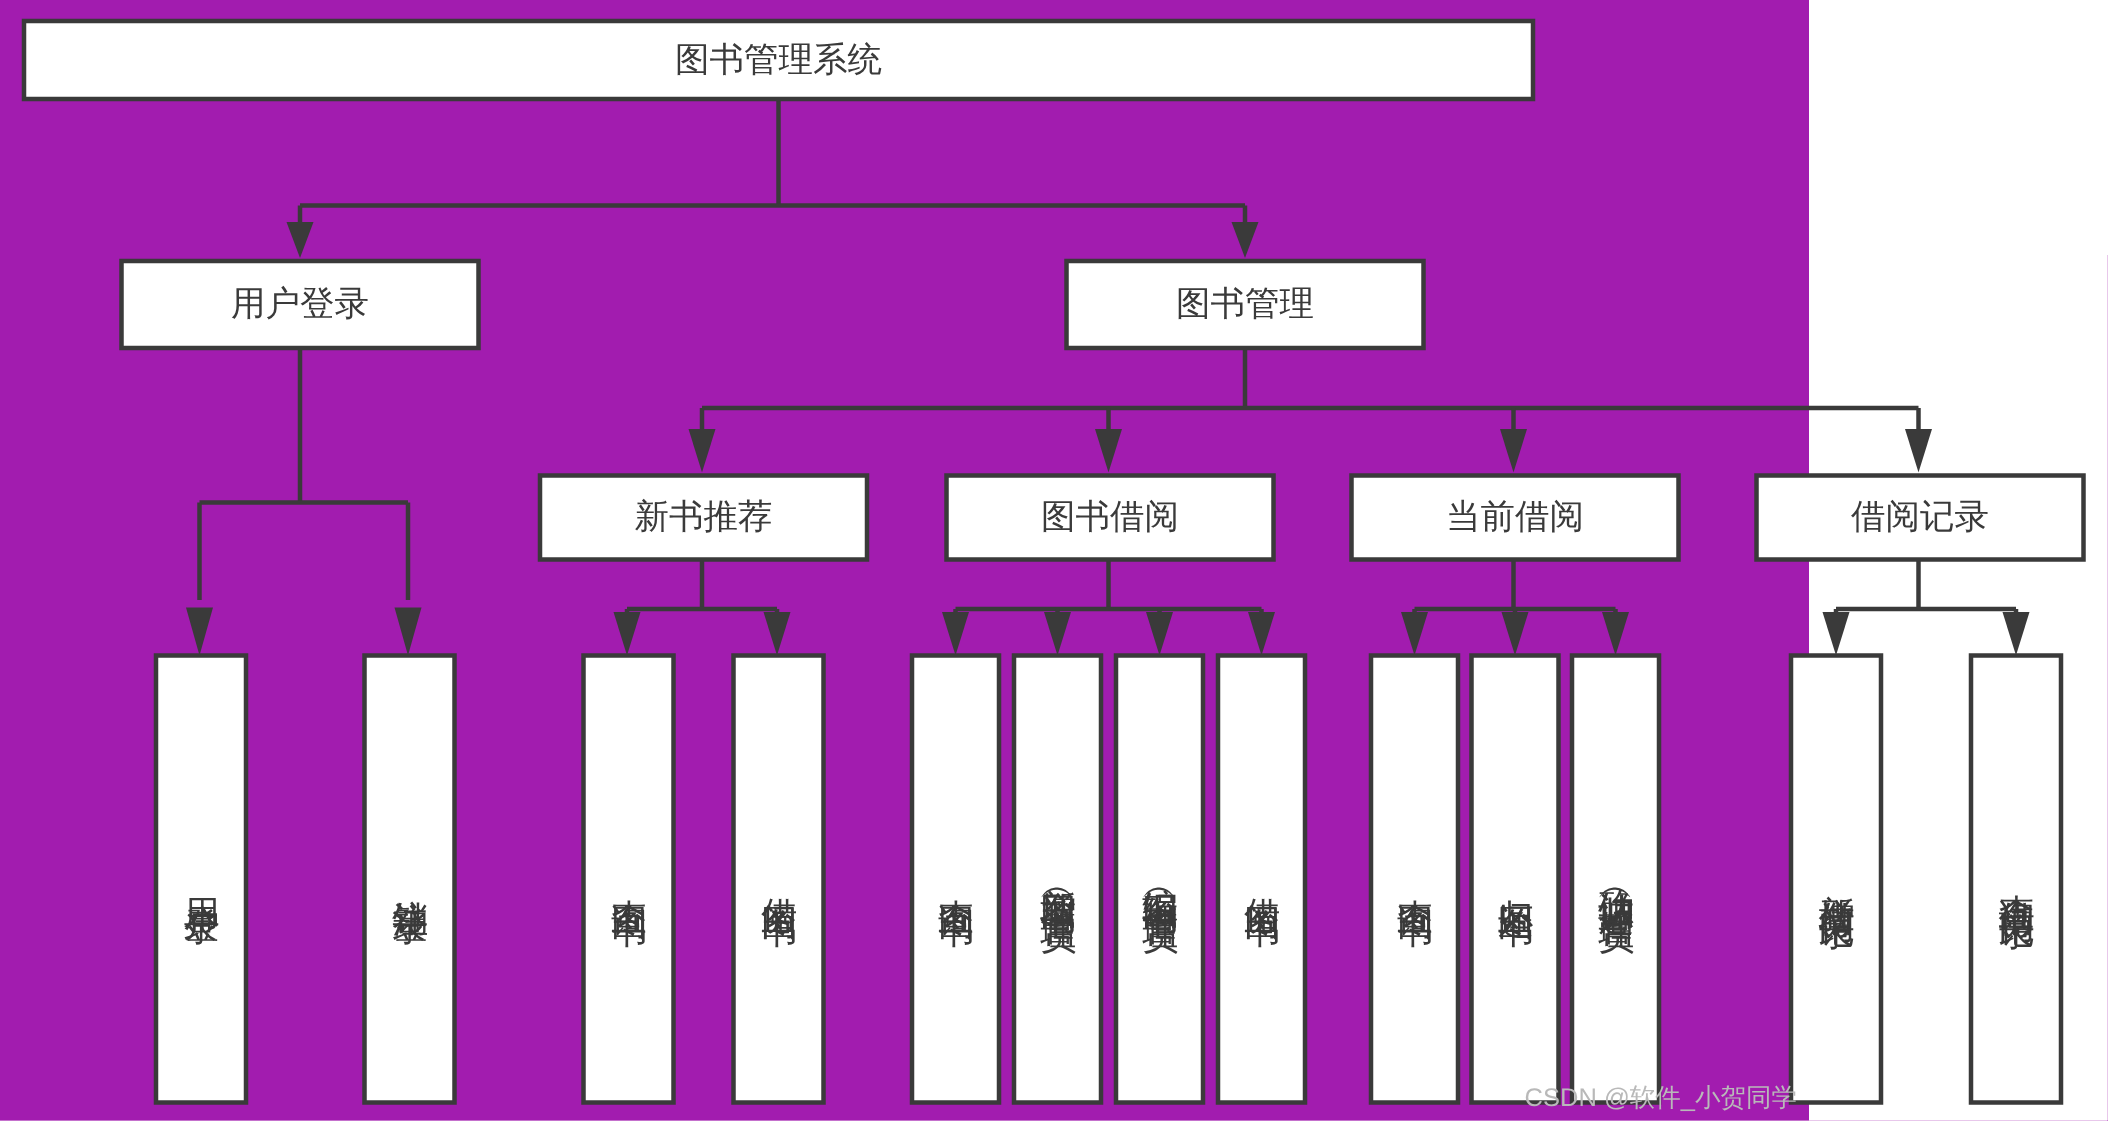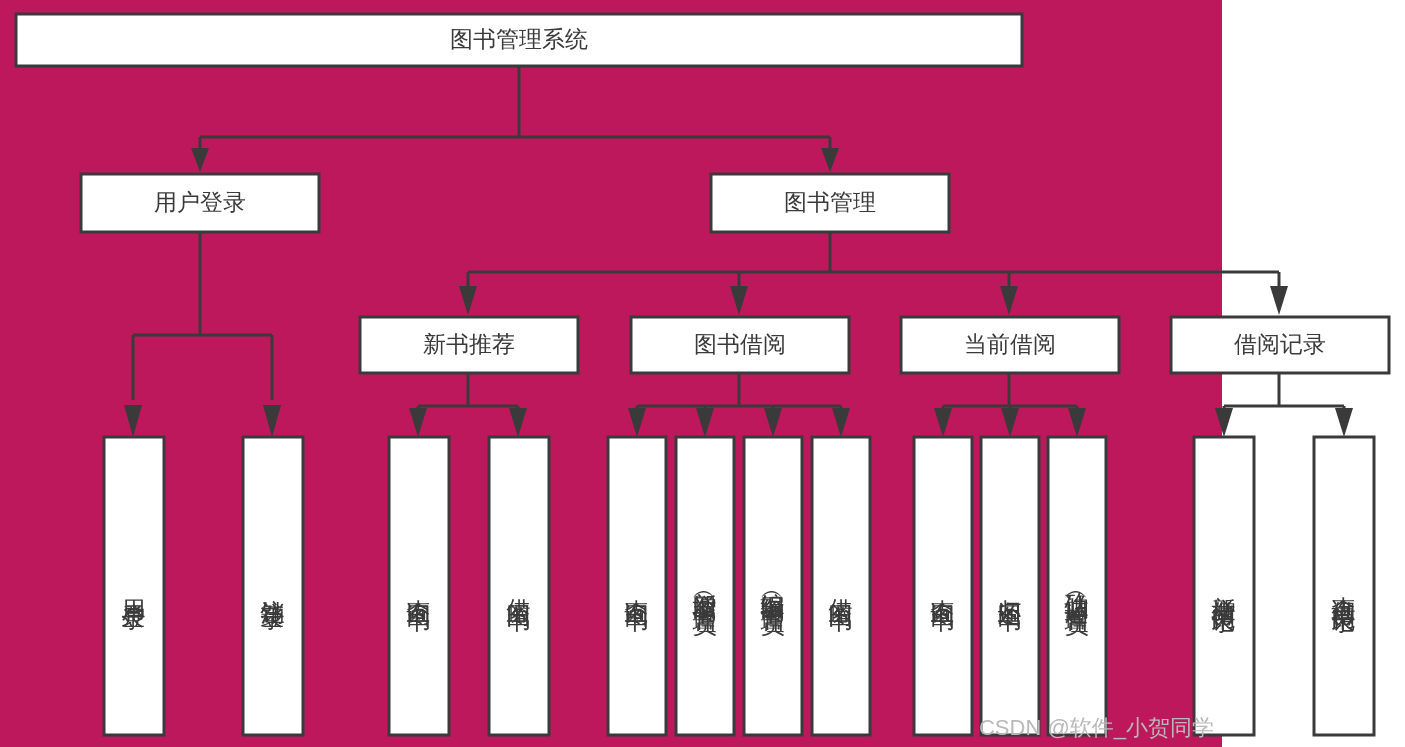--- a/index.html
+++ b/index.html
@@ -17,8 +17,7 @@
     position: relative;
     width: 1206px;
     height: 747px;
-    background: #be185d;
-    padding-left: 16px;
+    background: #a21caf;
   }
   svg.diagram-canvas {
     position: absolute;

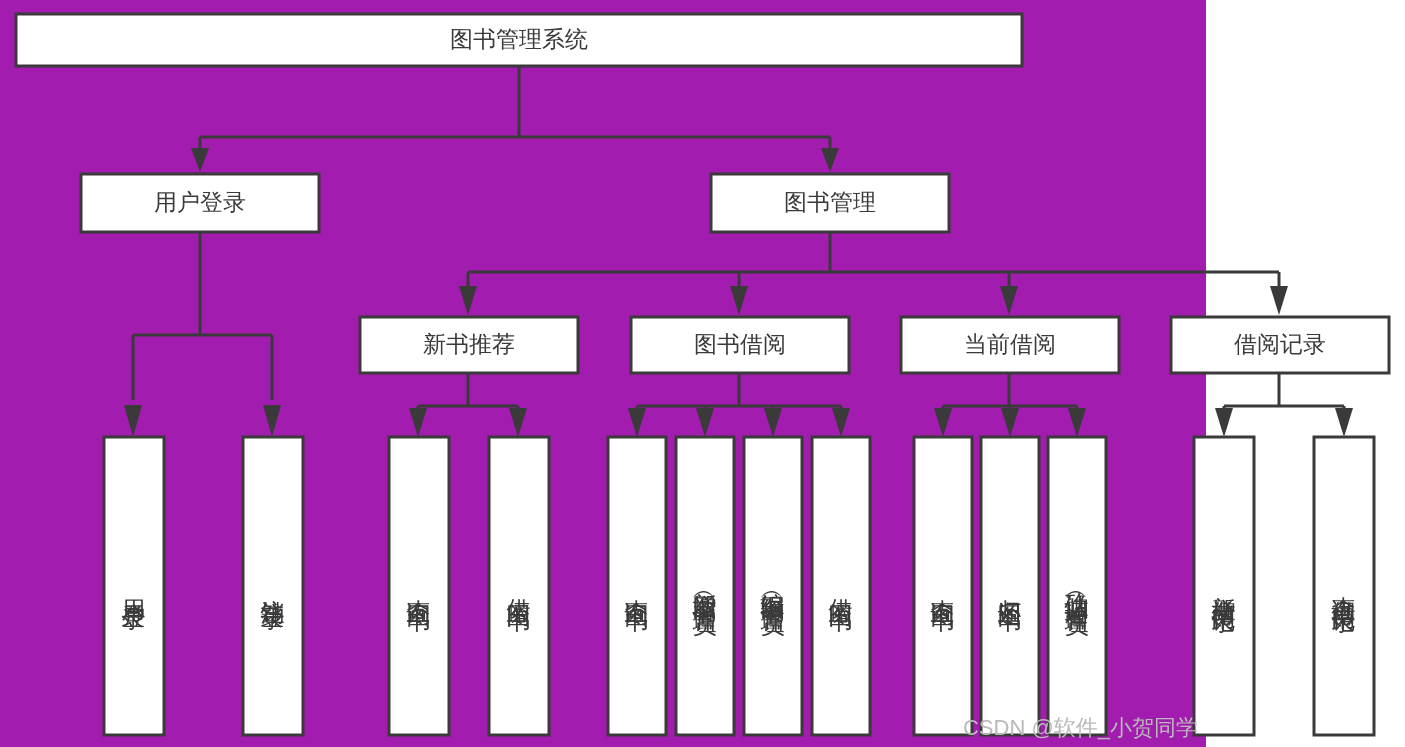--- a/index.html
+++ b/index.html
@@ -63,7 +63,7 @@
     right: 8px;
     bottom: 4px;
     font-family: "Liberation Sans", sans-serif;
-    font-size: 22px;
+    font-size: 17px;
     color: #b9b9b9;
     white-space: nowrap;
     user-select: none;

